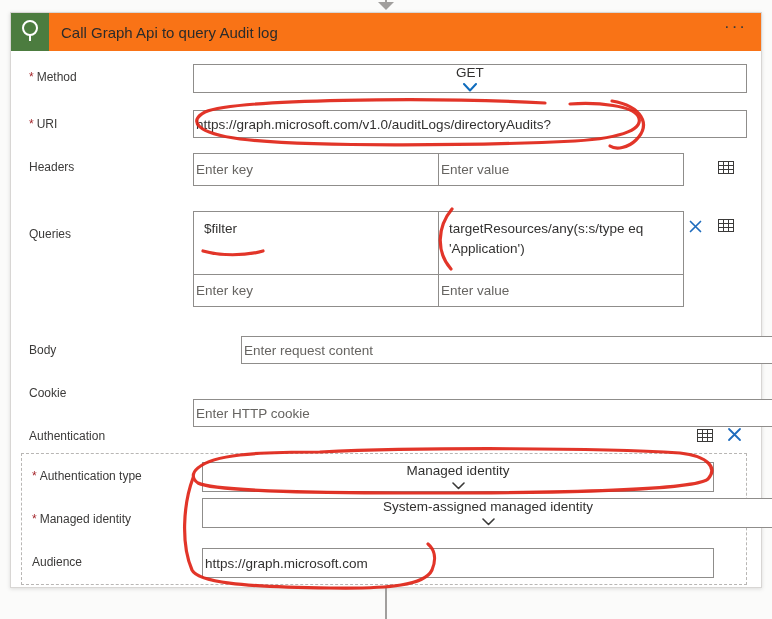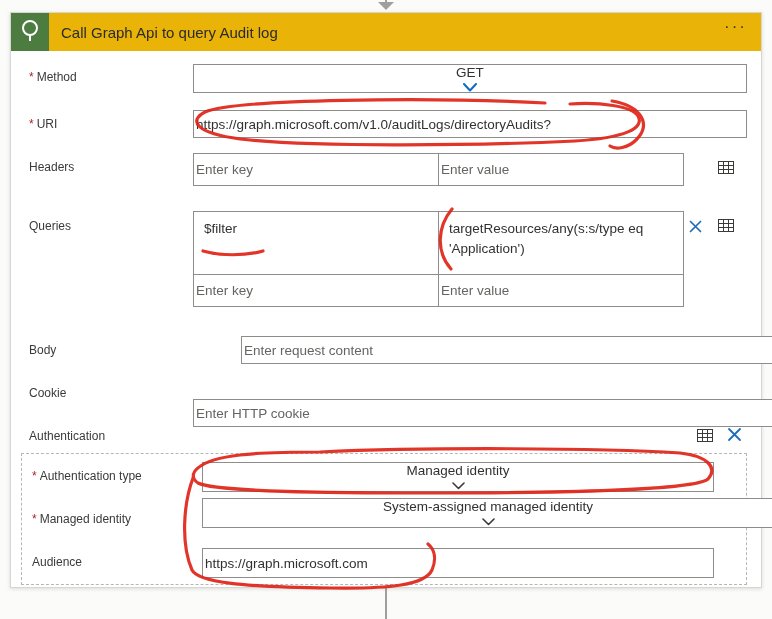--- a/index.html
+++ b/index.html
@@ -16,7 +16,7 @@
   }
   .card-header{
     position:absolute;left:0;top:0;width:100%;height:38px;
-    background:#eab308;display:flex;align-items:center;cursor:pointer;
+    background:#f97316;display:flex;align-items:center;cursor:pointer;
   }
   .icon-tile{
     width:38px;height:38px;background:#4c7c3f;flex:0 0 38px;

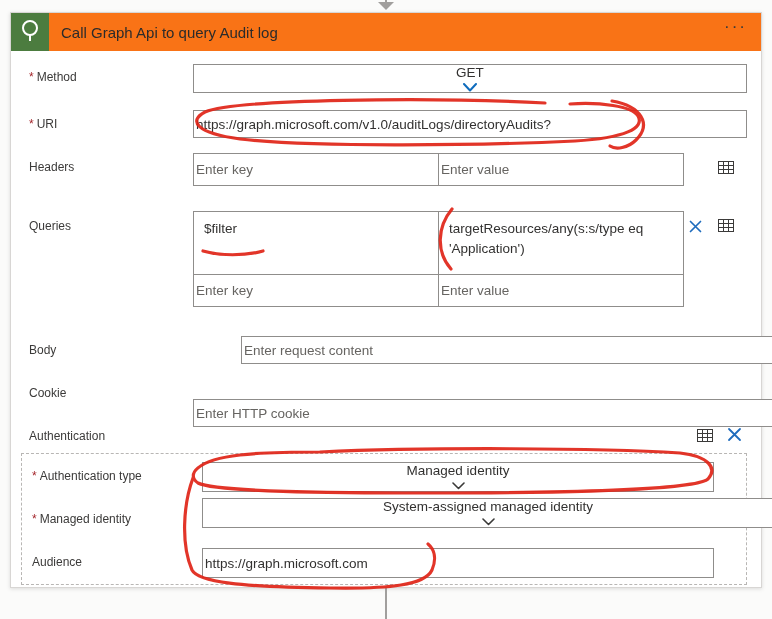--- a/index.html
+++ b/index.html
@@ -109,7 +109,7 @@
     </svg>
   </div>
 
-  <div class="lbl" style="top:206px">Queries</div>
+  <div class="lbl" style="top:214px">Queries</div>
   <div class="cellbox" style="left:182px;top:198px;width:246px;height:64px">$filter</div>
   <div class="cellbox" style="left:427px;top:198px;width:246px;height:64px">targetResources/any(s:s/type eq 'Application')</div>
   <div class="icon-btn" style="left:678px;top:207px">

